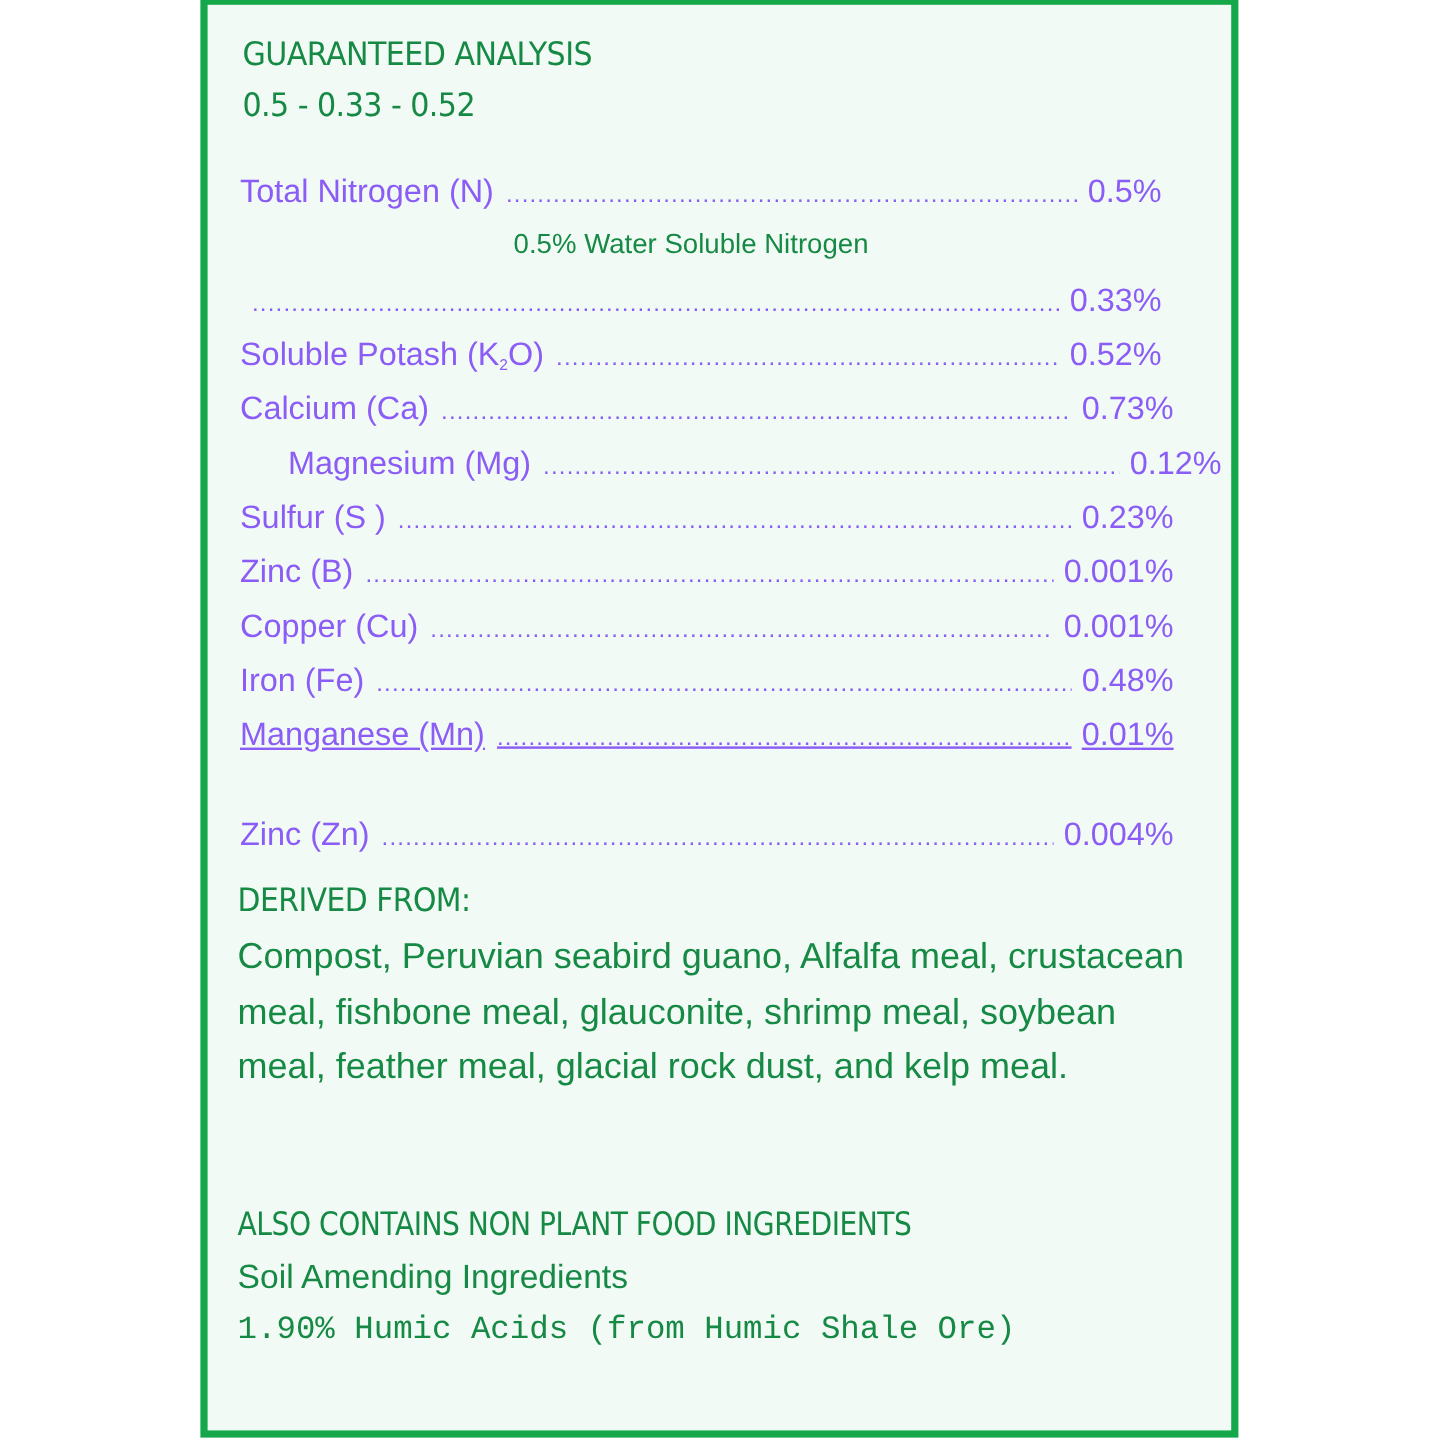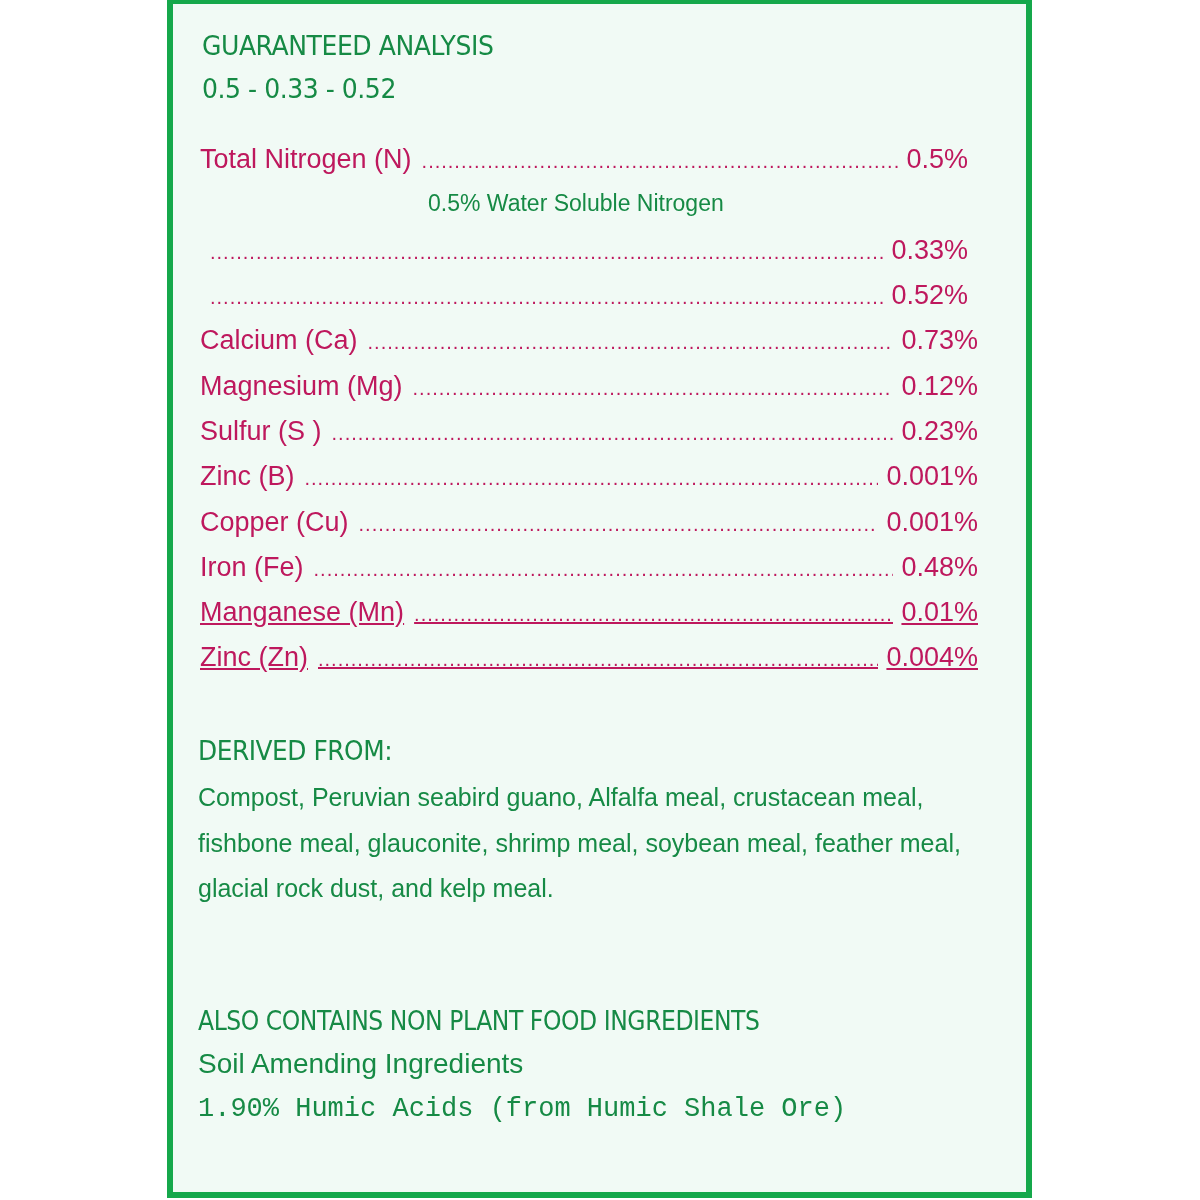--- a/index.html
+++ b/index.html
@@ -8,7 +8,7 @@
   .t{position:absolute;color:#168a45;white-space:nowrap;}
   .cond{font-family:"DejaVu Sans",sans-serif;transform-origin:left top;letter-spacing:-0.5px;}
   .h{font-size:27px;}
-  .row{position:absolute;left:200px;width:778px;height:34px;display:flex;align-items:baseline;color:#be185d;font-size:27px;}
+  .row{position:absolute;left:200px;width:778px;height:34px;display:flex;align-items:baseline;color:#8b5cf6;font-size:27px;}
   .row .lbl{white-space:nowrap;}
   .row .dots{flex:1;overflow:hidden;white-space:nowrap;margin:0 8px 0 10px;letter-spacing:1px;font-size:20px;}
   .row .dots::before{content:"........................................................................................................................................................................";}

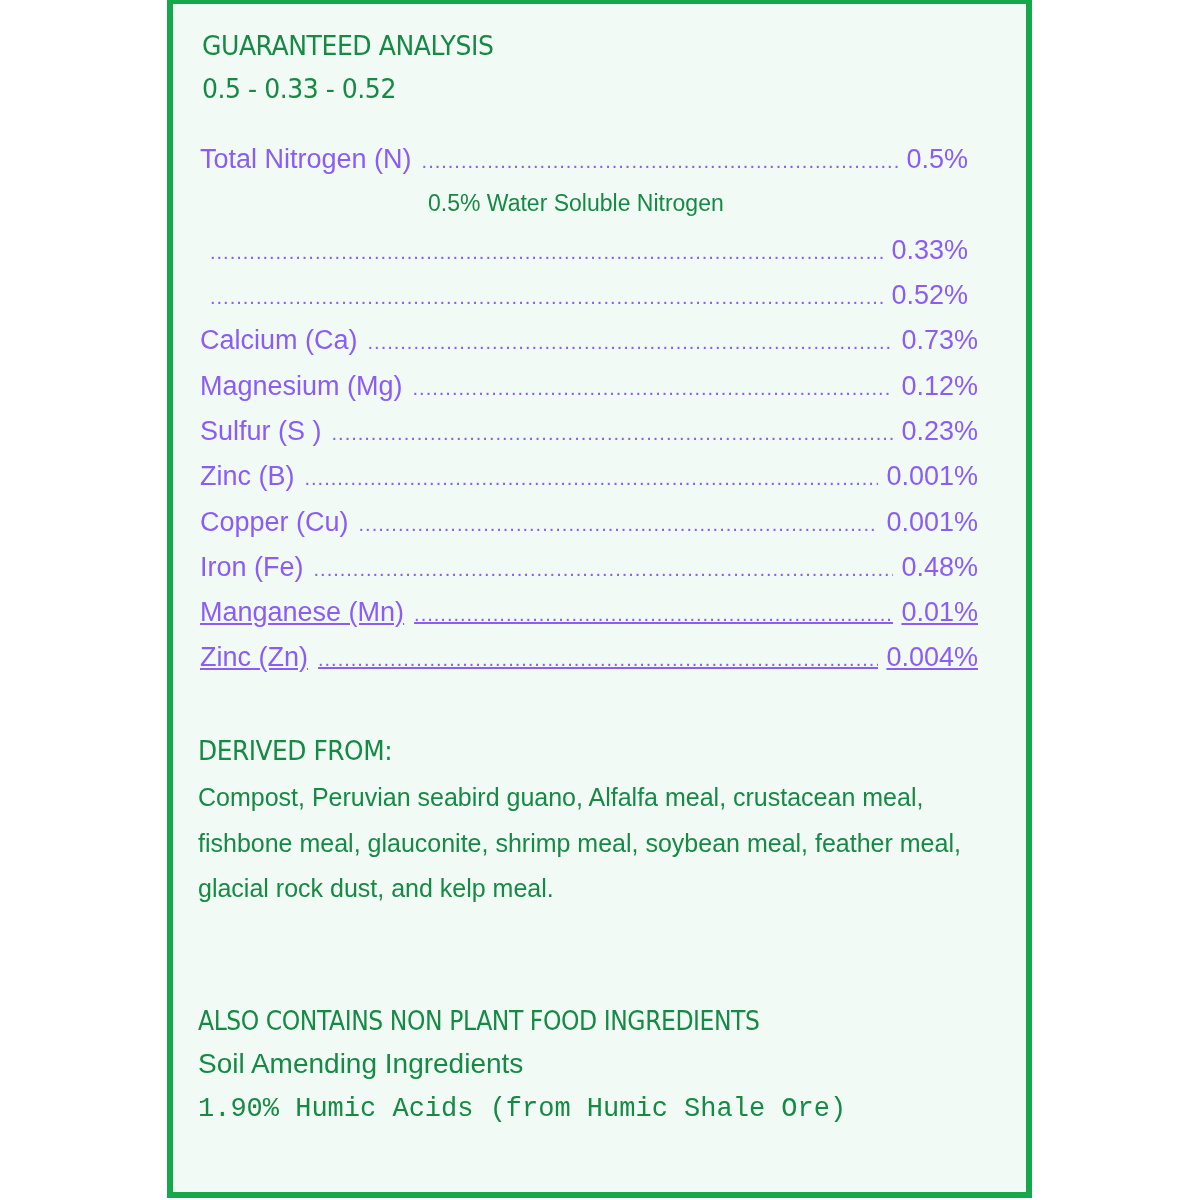--- a/index.html
+++ b/index.html
@@ -36,6 +36,7 @@
     <span class="val">0.33%</span>
 </div>
 <div class="row" style="top:280px;width:768px;">
+  <span class="lbl"><span>Soluble Potash (K</span><sub>2</sub><span>O)</span></span>
     <span class="dots"></span>
     <span class="val">0.52%</span>
 </div>

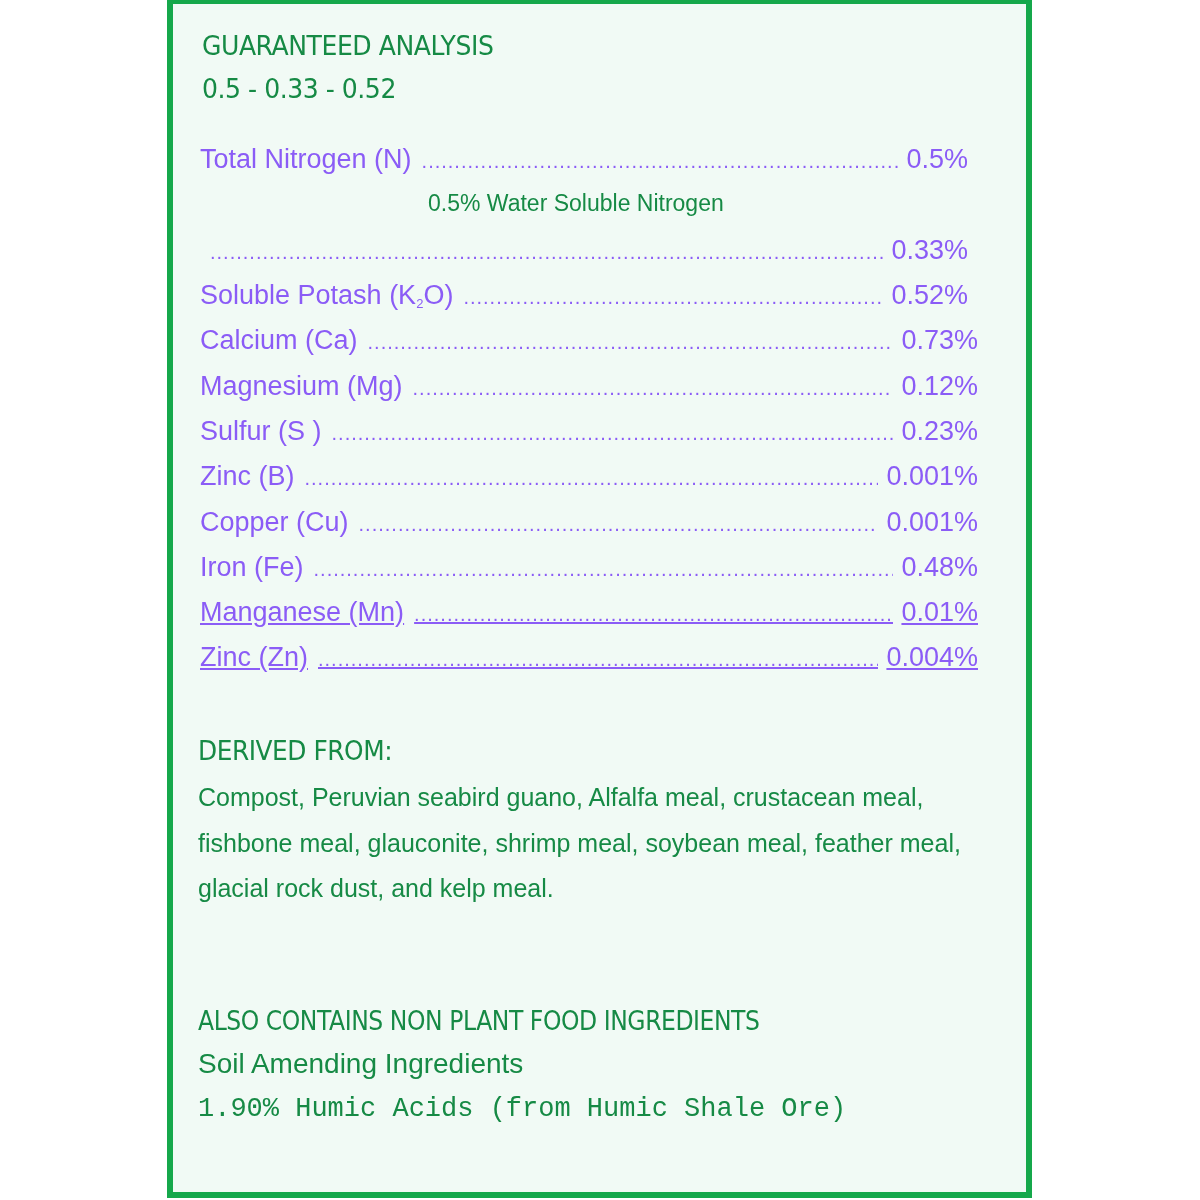--- a/index.html
+++ b/index.html
@@ -45,7 +45,7 @@
     <span class="dots"></span>
     <span class="val">0.73%</span>
 </div>
-<div class="row" style="top:371px;">
+<div class="row" style="top:371px;margin-left:40px;">
   <span class="lbl">Magnesium (Mg)</span>
     <span class="dots"></span>
     <span class="val">0.12%</span>

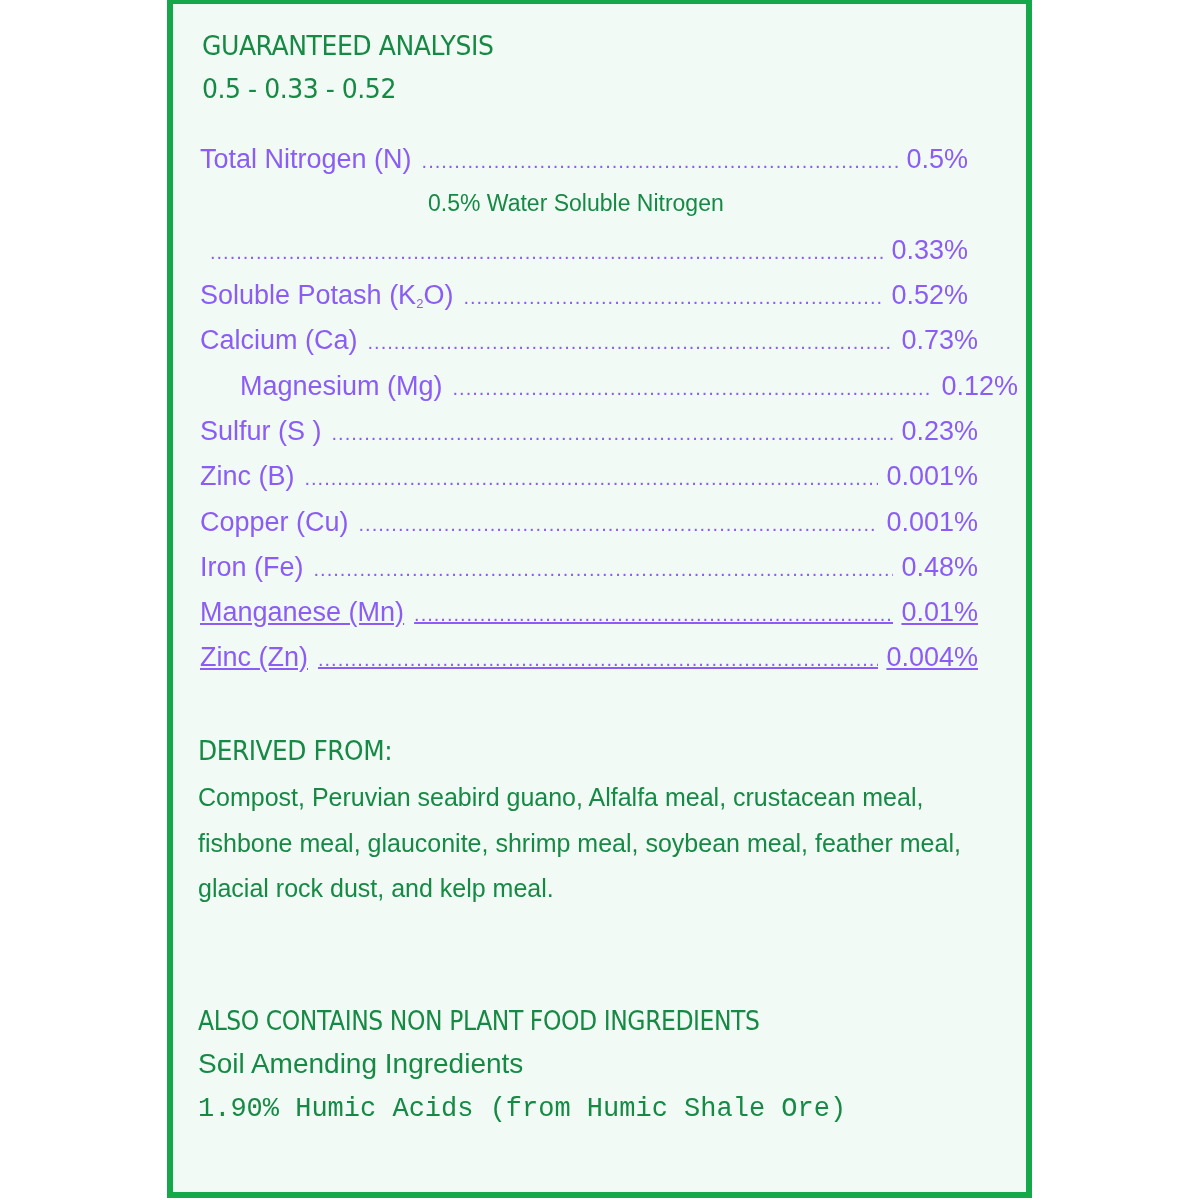--- a/index.html
+++ b/index.html
@@ -75,7 +75,7 @@
     <span class="dots"></span>
     <span class="val">0.01%</span>
 </div>
-<div class="row" style="top:642px;text-decoration:underline;">
+<div class="row" style="top:680px;">
   <span class="lbl">Zinc (Zn)</span>
     <span class="dots"></span>
     <span class="val">0.004%</span>

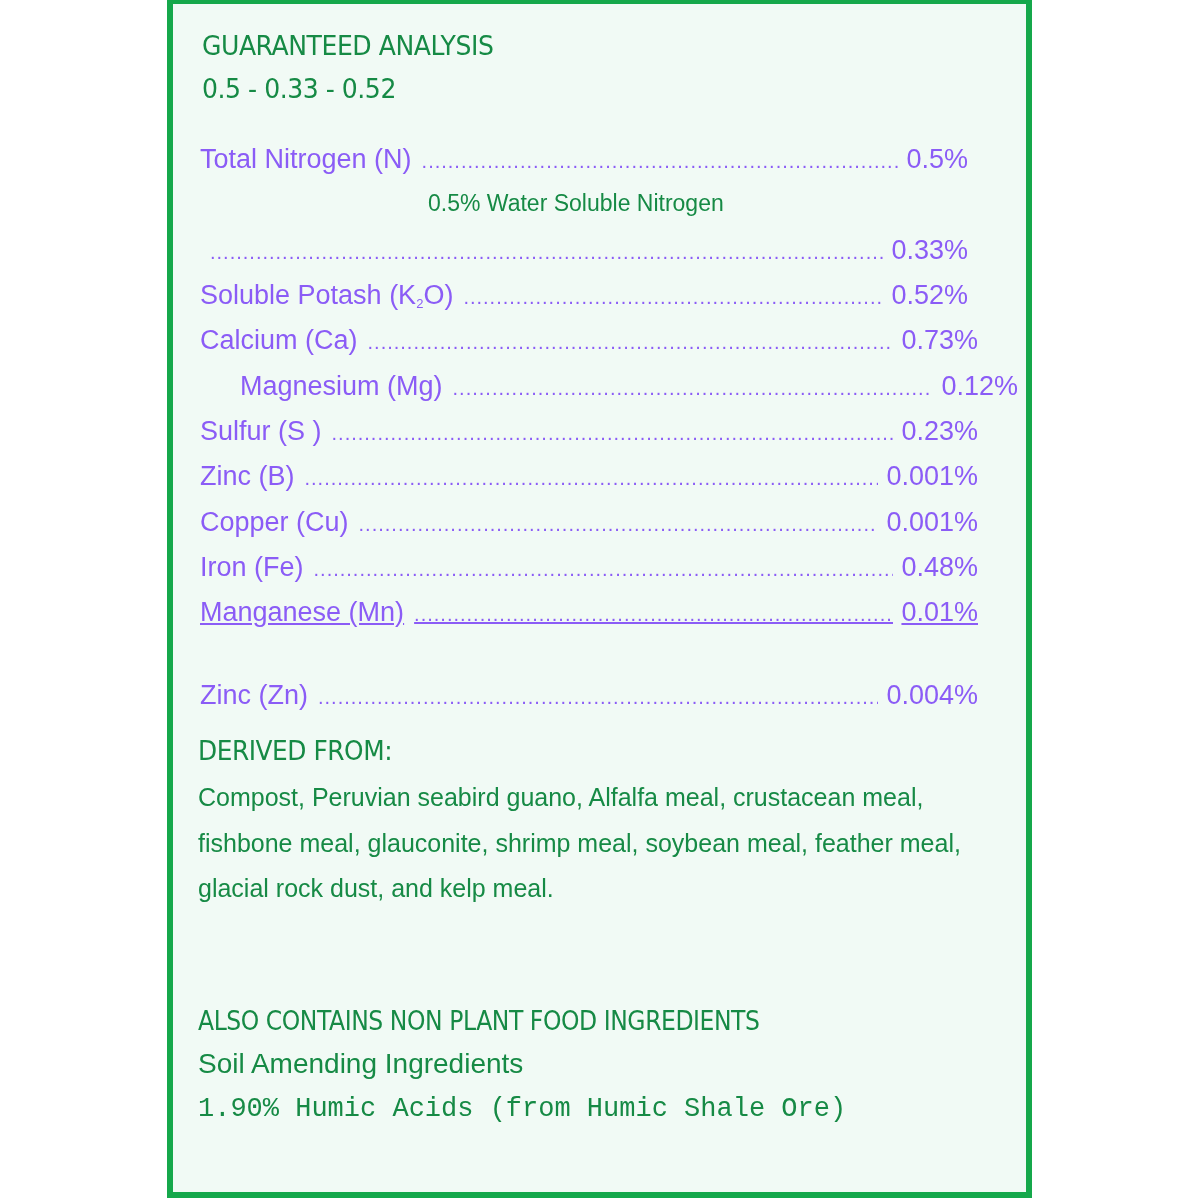--- a/index.html
+++ b/index.html
@@ -14,7 +14,7 @@
   .row .dots::before{content:"........................................................................................................................................................................";}
   .row .val{white-space:nowrap;}
   sub{font-size:13px;vertical-align:-4px;}
-  .para{position:absolute;left:198px;width:810px;color:#168a45;font-size:25px;line-height:45.5px;}
+  .para{position:absolute;left:198px;width:810px;color:#168a45;font-size:30px;line-height:45.5px;}
 </style>
 </head>
 <body>

